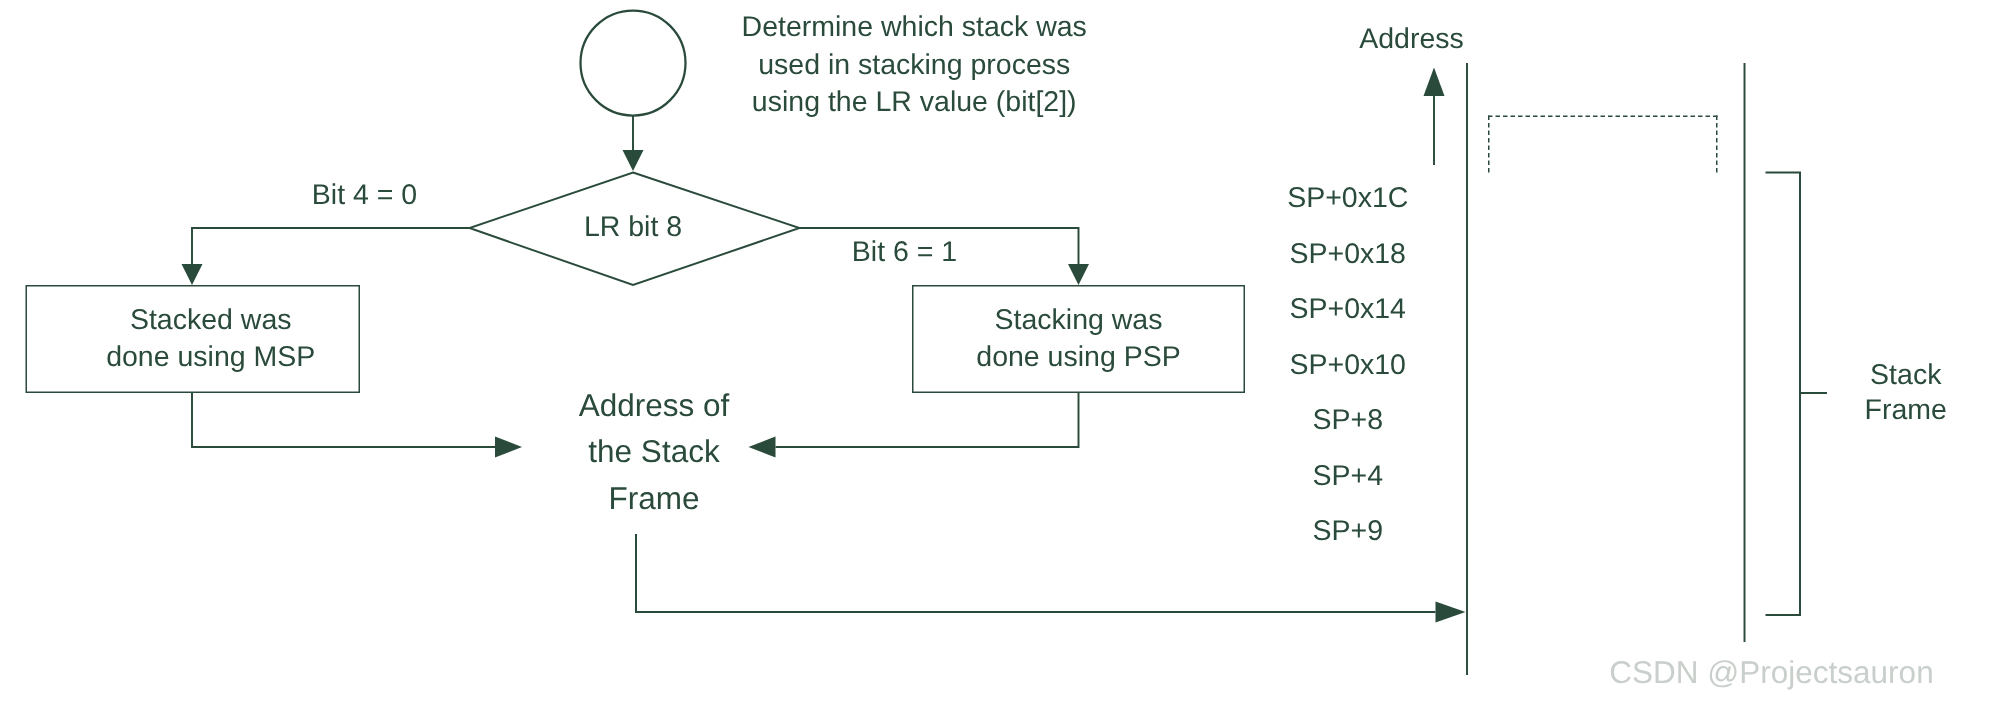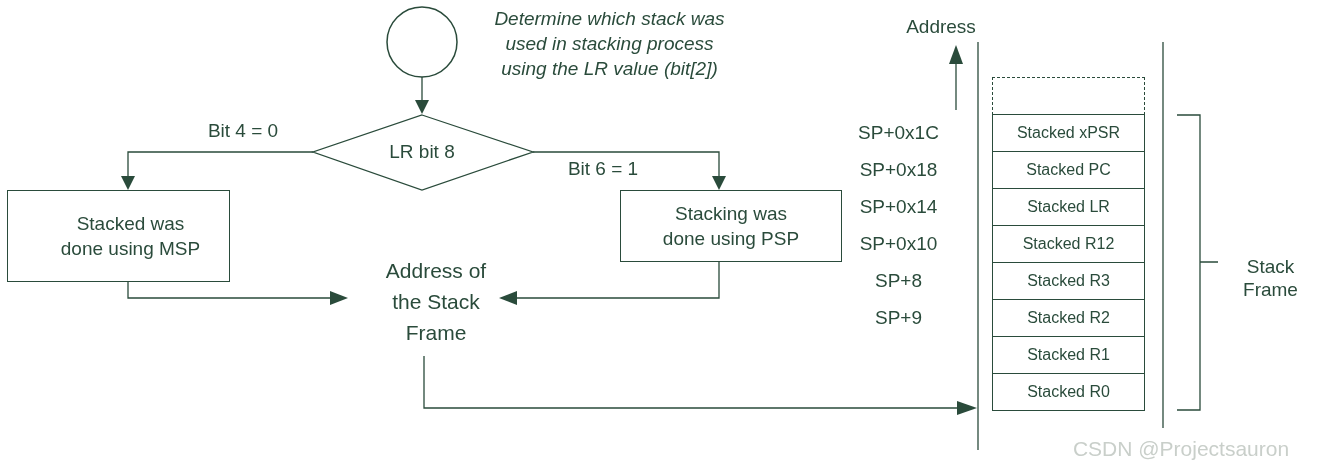--- a/index.html
+++ b/index.html
@@ -21,7 +21,7 @@
   svg .fill{fill:var(--line);stroke:none;}
   .txt{position:absolute;white-space:pre-line;line-height:1.25;}
   .center{text-align:center;}
-  .note{left:462px;top:6px;width:295px;font-size:19px;line-height:25px;font-style:italic;}
+  .note{left:462px;top:6px;width:295px;font-size:19px;line-height:25px;}
   .decision-label{left:362px;top:140px;width:120px;font-size:19px;}
   .bit0{left:198px;top:119px;width:90px;font-size:19px;}
   .bit1{left:558px;top:157px;width:90px;font-size:19px;}

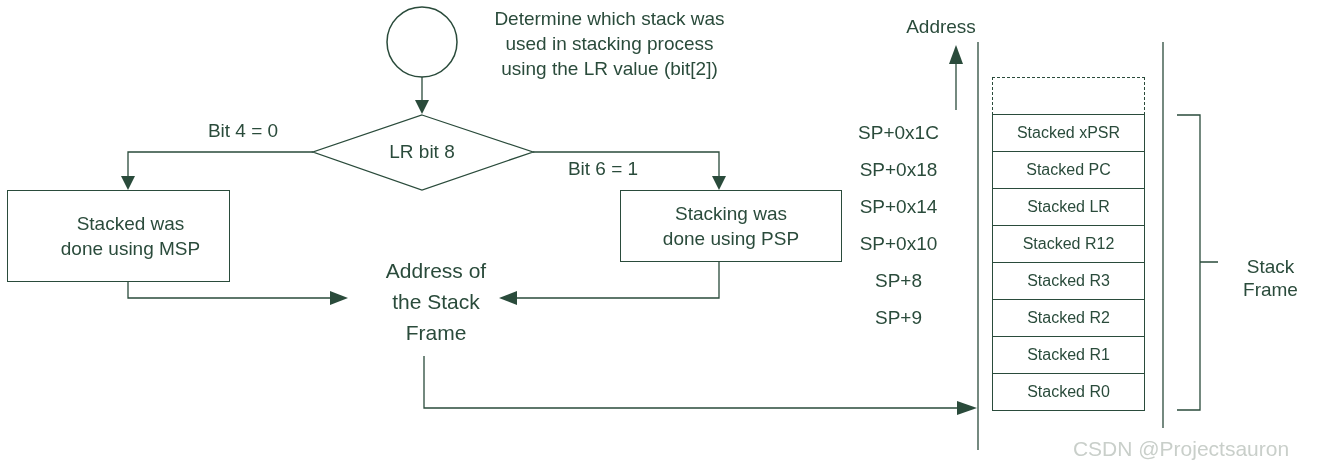--- a/index.html
+++ b/index.html
@@ -119,16 +119,6 @@
 
   <div class="dashed-slot"></div>
 
-  <div class="cell-col">
-    <div class="cell">Stacked xPSR</div>
-    <div class="cell">Stacked PC</div>
-    <div class="cell">Stacked LR</div>
-    <div class="cell">Stacked R12</div>
-    <div class="cell">Stacked R3</div>
-    <div class="cell">Stacked R2</div>
-    <div class="cell">Stacked R1</div>
-    <div class="cell">Stacked R0</div>
-  </div>
 
   <div class="txt center frame-label">Stack
 Frame</div>

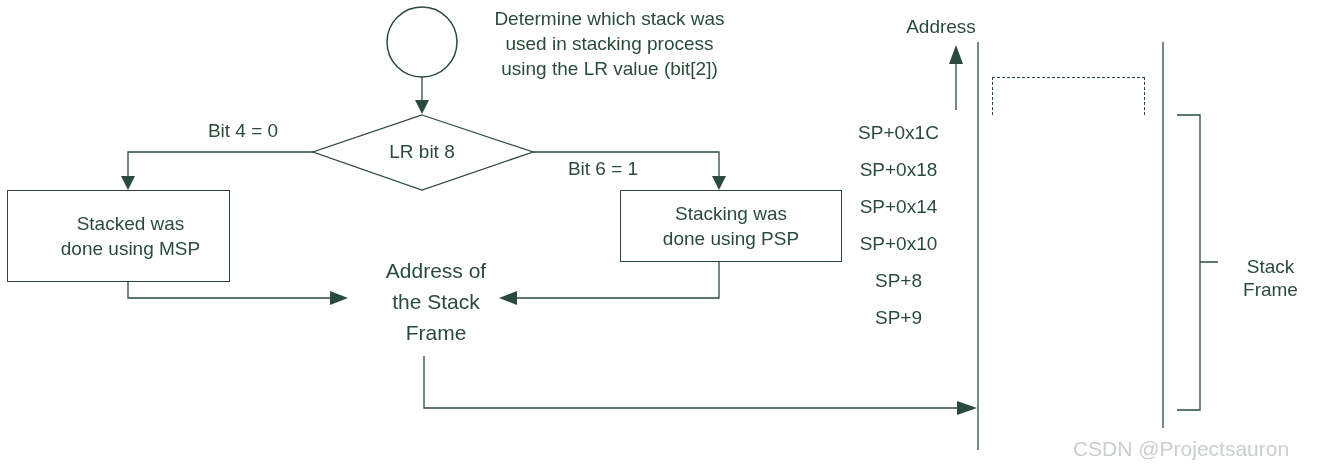--- a/index.html
+++ b/index.html
@@ -31,7 +31,7 @@
     text-align:center;font-size:19px;line-height:25px;white-space:pre-line;
     box-sizing:border-box;background:#fff;
   }
-  .box-msp{left:7px;top:190px;width:223px;height:92px;padding-left:24px;}
+  .box-msp{left:17px;top:190px;width:223px;height:72px;padding-left:24px;}
   .box-psp{left:608px;top:190px;width:222px;height:72px;margin-left:12px;}
   .result{left:356px;top:255px;width:160px;font-size:21px;line-height:31px;}
   .addr-label{left:891px;top:15px;width:100px;font-size:19px;}

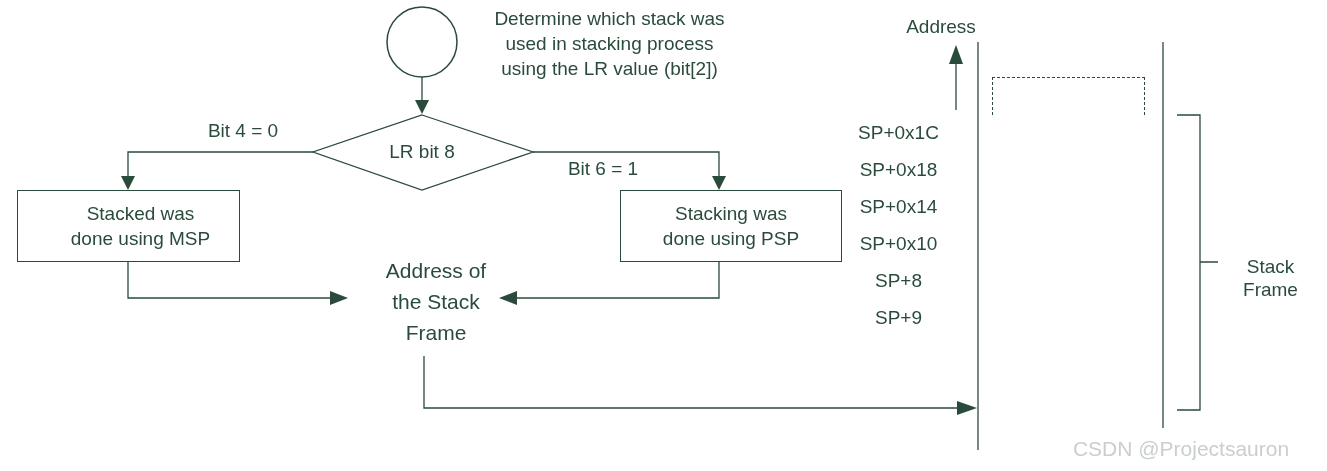--- a/index.html
+++ b/index.html
@@ -32,7 +32,7 @@
     box-sizing:border-box;background:#fff;
   }
   .box-msp{left:17px;top:190px;width:223px;height:72px;padding-left:24px;}
-  .box-psp{left:608px;top:190px;width:222px;height:72px;margin-left:12px;}
+  .box-psp{left:608px;top:190px;width:222px;height:72px;}
   .result{left:356px;top:255px;width:160px;font-size:21px;line-height:31px;}
   .addr-label{left:891px;top:15px;width:100px;font-size:19px;}
   .offset-col{position:absolute;left:845px;top:114px;width:120px;}

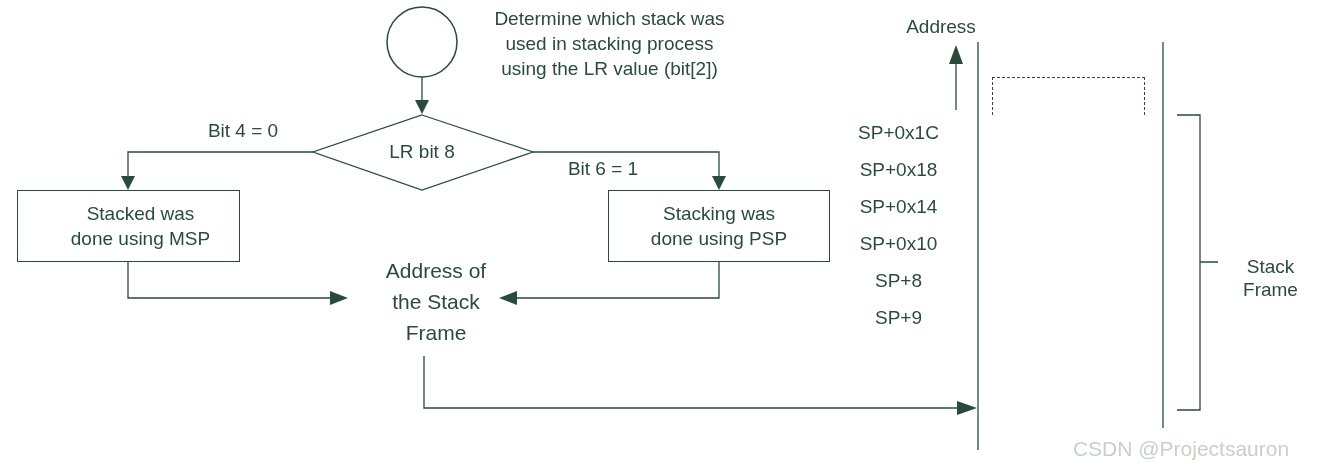--- a/index.html
+++ b/index.html
@@ -48,7 +48,7 @@
     position:absolute;left:992px;top:77px;width:153px;height:38px;
     border:1px dashed var(--line);border-bottom:none;box-sizing:border-box;
   }
-  .frame-label{left:1228px;top:239px;width:85px;font-size:19px;line-height:23px;margin-top:16px;}
+  .frame-label{left:1228px;top:239px;width:85px;font-size:19px;line-height:23px;}
   .watermark{left:1040px;top:436px;width:282px;text-align:center;font-size:21px;color:var(--wm);white-space:nowrap;}
 </style>
 </head>

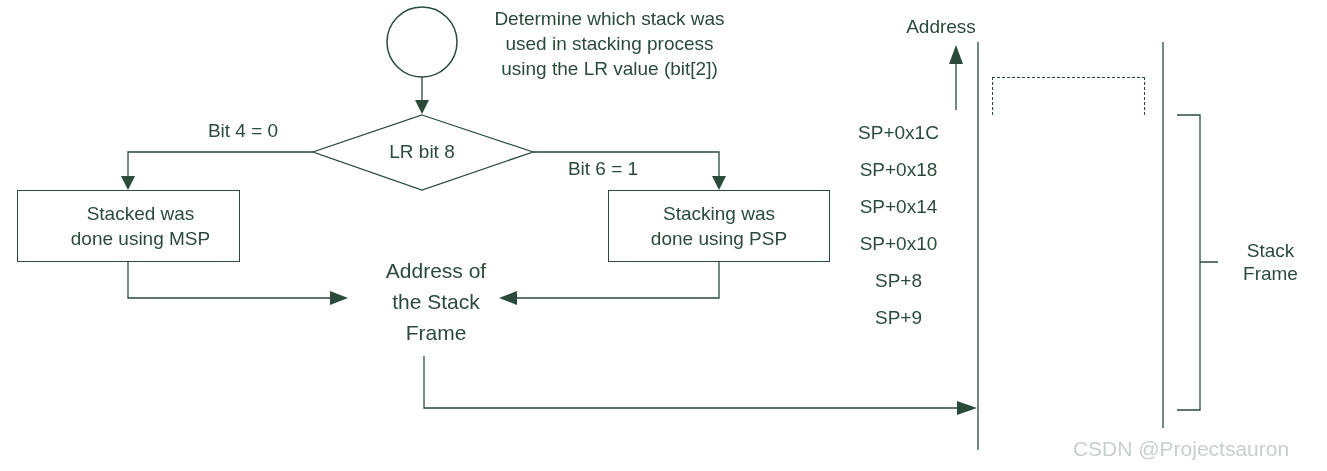--- a/index.html
+++ b/index.html
@@ -114,6 +114,7 @@
     <div class="offset">SP+0x14</div>
     <div class="offset">SP+0x10</div>
     <div class="offset">SP+8</div>
+    <div class="offset">SP+4</div>
     <div class="offset">SP+9</div>
   </div>
 

